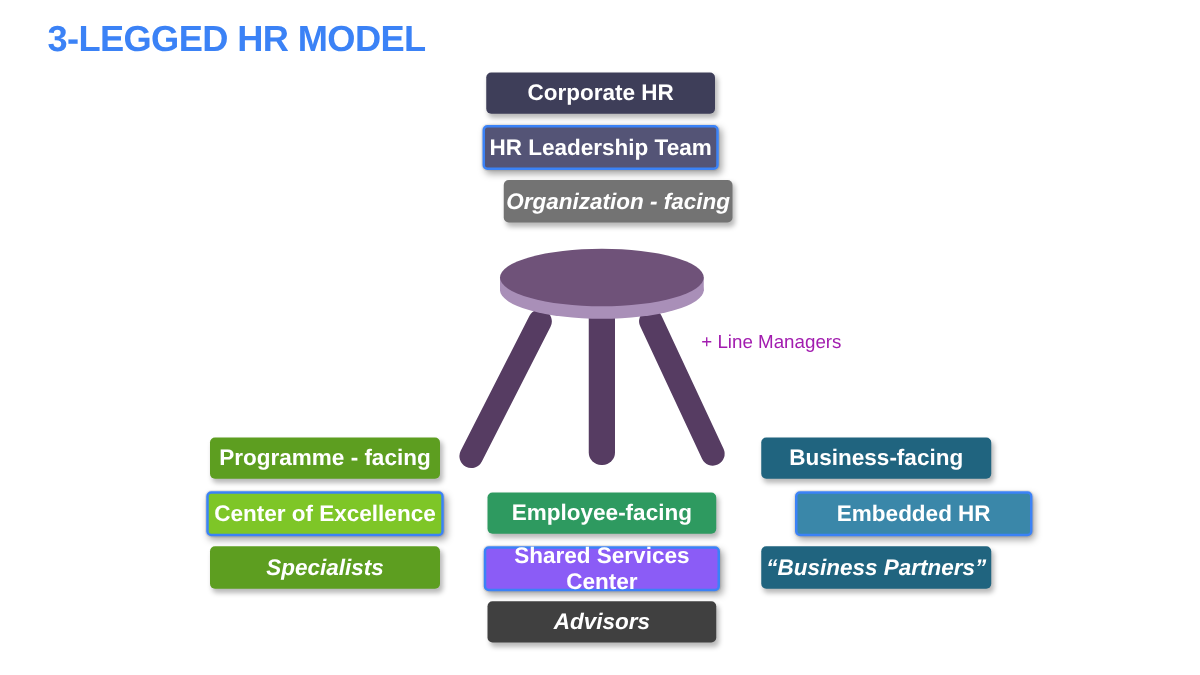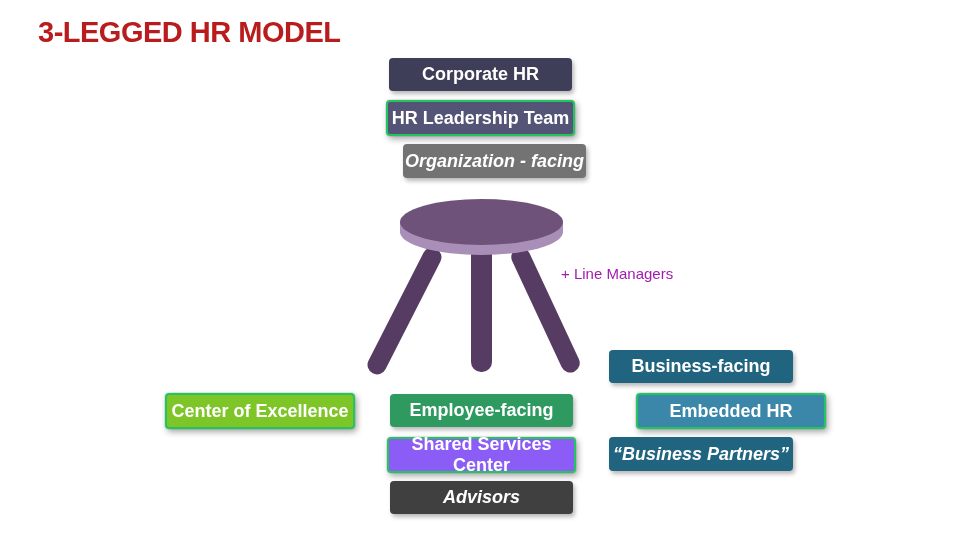--- a/index.html
+++ b/index.html
@@ -7,7 +7,7 @@
   .slide{position:relative;width:960px;height:540px;background:#ffffff;overflow:hidden;}
 
   .title{position:absolute;left:38px;top:16px;font-size:29px;font-weight:800;
-         color:#b91c1c;letter-spacing:-0.5px;}
+         color:#3b82f6;letter-spacing:-0.5px;}
 
   .box{position:absolute;display:flex;align-items:center;justify-content:center;
        color:#ffffff;font-weight:bold;font-size:18px;border-radius:4px;

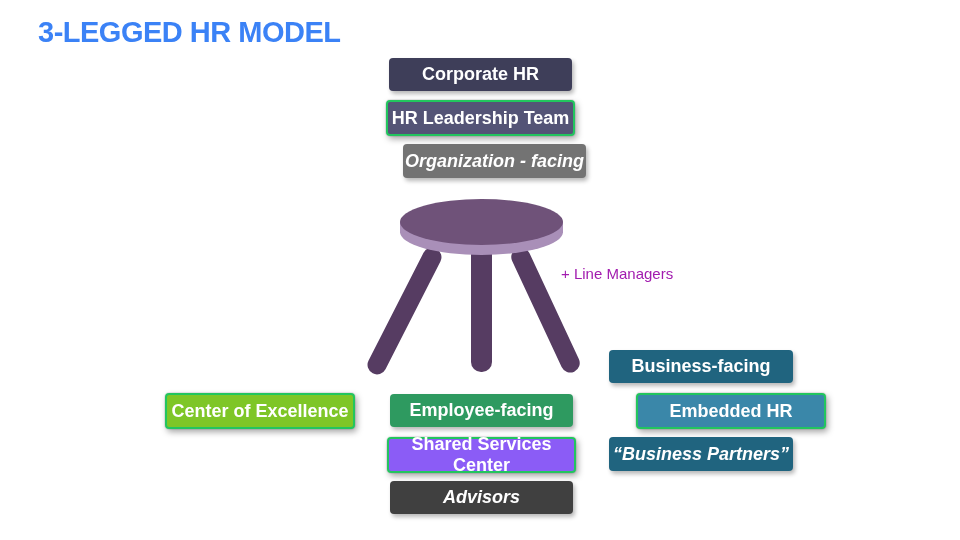--- a/index.html
+++ b/index.html
@@ -12,7 +12,7 @@
   .box{position:absolute;display:flex;align-items:center;justify-content:center;
        color:#ffffff;font-weight:bold;font-size:18px;border-radius:4px;
        box-sizing:border-box;box-shadow:2px 3px 4px rgba(0,0,0,0.28);text-align:center;}
-  .box.highlight{border:2px solid #22c55e;
+  .box.highlight{border:2px solid #3b82f6;
        box-shadow:0 0 0 1px rgba(0,0,0,0.07),2px 3px 6px rgba(0,0,0,0.35);}
   .box.italic{font-style:italic;}
 

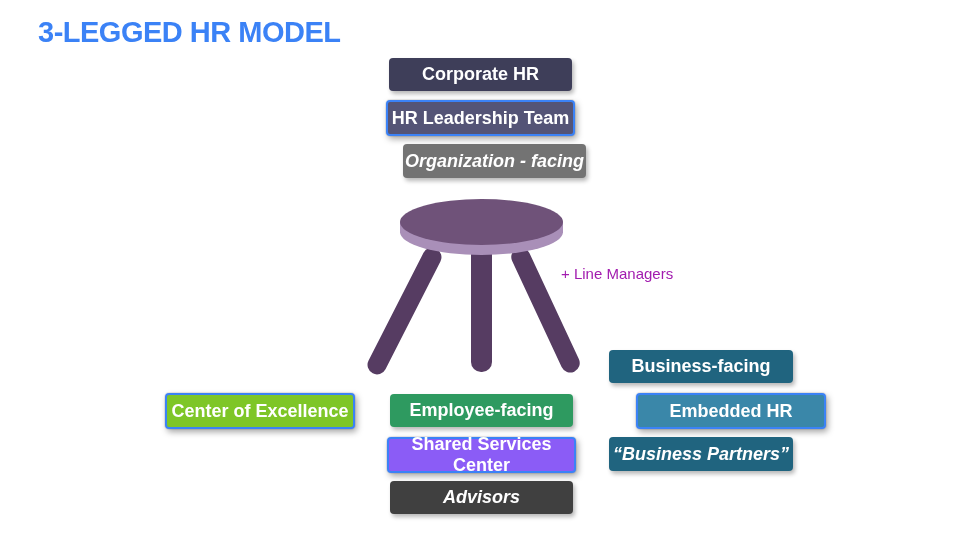--- a/index.html
+++ b/index.html
@@ -66,6 +66,7 @@
 
   <div class="annotation">+ Line Managers</div>
 
+  <div class="box b-prog" style="background-color: rgb(93, 158, 32);">Programme - facing</div>
   <div class="box highlight b-coe" style="background-color: rgb(126, 198, 39);">Center of Excellence</div>
 
   <div class="box b-empl" style="background-color: rgb(46, 154, 96);">Employee-facing</div>

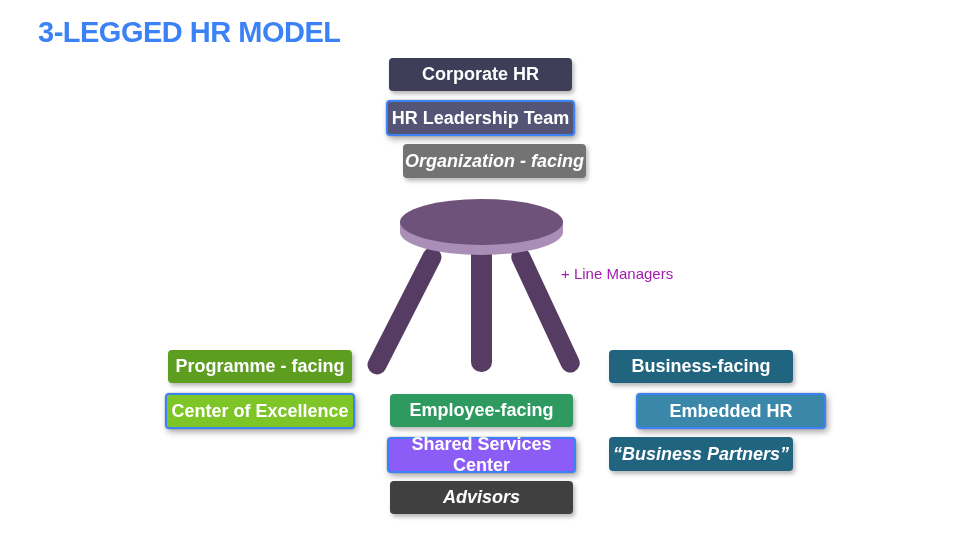--- a/index.html
+++ b/index.html
@@ -68,6 +68,7 @@
 
   <div class="box b-prog" style="background-color: rgb(93, 158, 32);">Programme - facing</div>
   <div class="box highlight b-coe" style="background-color: rgb(126, 198, 39);">Center of Excellence</div>
+  <div class="box italic b-spec" style="background-color: rgb(93, 158, 32);">Specialists</div>
 
   <div class="box b-empl" style="background-color: rgb(46, 154, 96);">Employee-facing</div>
   <div class="box highlight b-ssc" style="background-color: #8b5cf6;">Shared Services Center</div>

